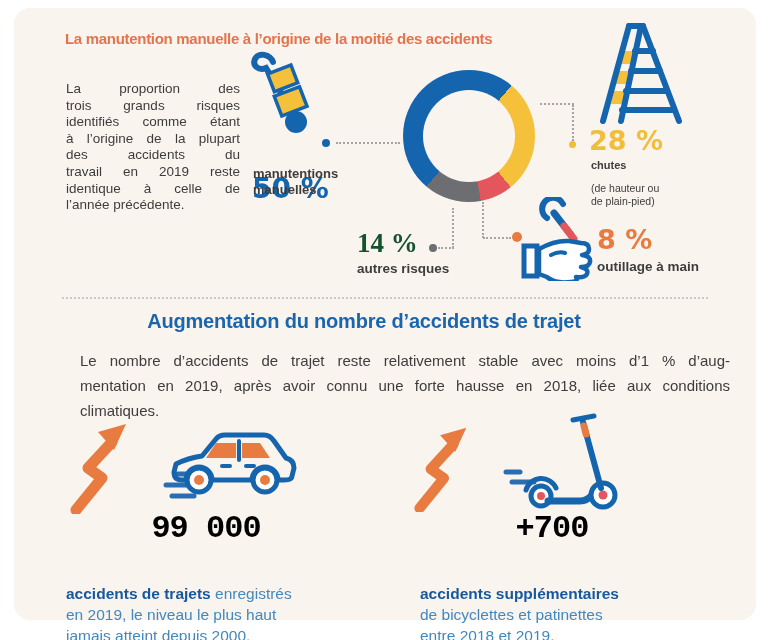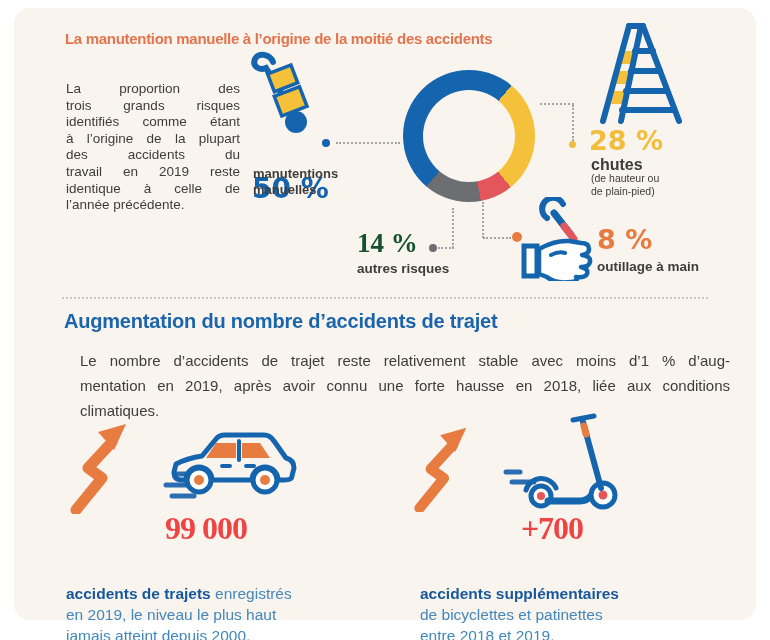--- a/index.html
+++ b/index.html
@@ -105,7 +105,7 @@
   <div class="abs dot" style="left:569px;top:141px;width:7px;height:7px;background:#f0bd3d;"></div>
 
   <div class="abs big-num pct-28" style="left:589px;top:125px;">28 %</div>
-  <div class="abs stat-label" style="left:591px;top:157px;font-size:16px;">chutes</div>
+  <div class="abs stat-label" style="left:591px;top:157px;font-size:11px;">chutes</div>
   <div class="abs stat-sub" style="left:591px;top:172px;">
     <div>(de hauteur ou</div>
     <div>de plain-pied)</div>

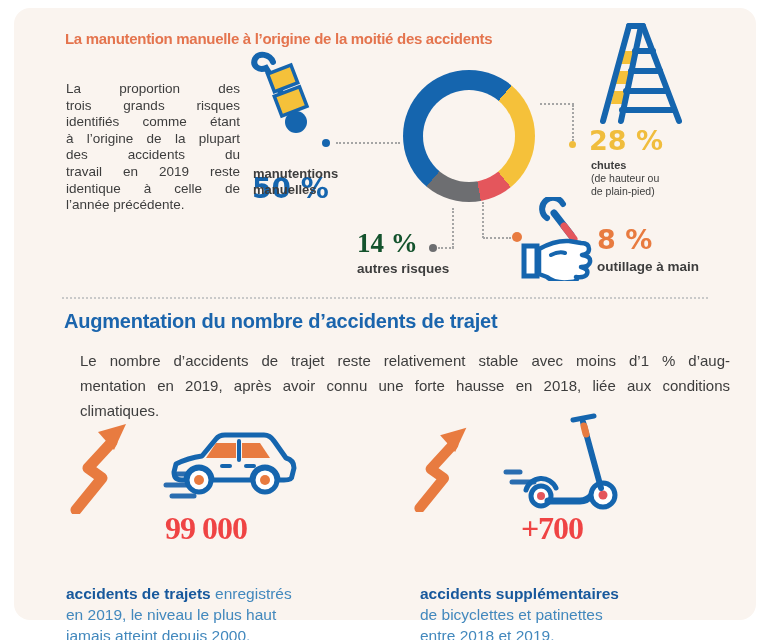--- a/index.html
+++ b/index.html
@@ -21,7 +21,7 @@
   .pct-14{font-size:27px;color:#14532d;font-family:Liberation Serif, serif;}
   .pct-8{font-size:27px;color:#e87b40;}
   .stat-label{font-size:13px;font-weight:bold;color:#3d3d3d;line-height:16px;}
-  .stat-sub{font-size:10.5px;color:#3d3d3d;line-height:12.5px;font-weight:normal;}
+  .stat-sub{font-size:10.5px;color:#3d3d3d;line-height:12.5px;font-weight:normal;margin-top:10px;}
   .donut{width:132px;height:132px;border-radius:50%;
          background:conic-gradient(from 40deg,
             #f5c13a 0deg 100.8deg,

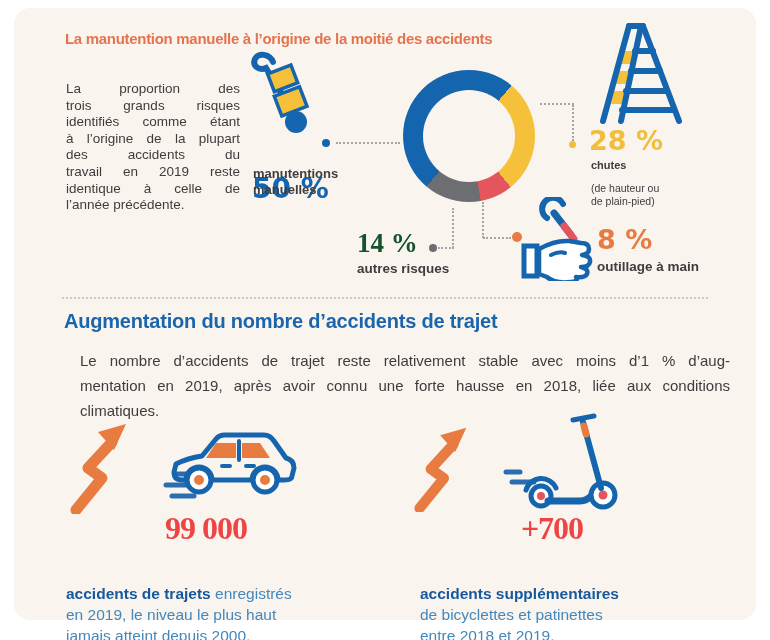--- a/index.html
+++ b/index.html
@@ -10,7 +10,7 @@
   .abs{position:absolute;}
   .h1-orange{color:#e4744e;font-weight:bold;font-size:15px;letter-spacing:-0.3px;
              font-family:"Liberation Sans",sans-serif;}
-  .h1-blue{color:#1b65ad;font-weight:bold;font-size:20px;letter-spacing:-0.2px;}
+  .h1-blue{color:#1b65ad;font-weight:bold;font-size:20px;letter-spacing:-0.2px;text-align:center;}
   .intro{width:174px;font-size:13.5px;line-height:16.6px;color:#3d3d3d;}
   .intro .jl{text-align:justify;text-align-last:justify;}
   .para2{width:650px;font-size:15px;line-height:25px;color:#3d3d3d;}

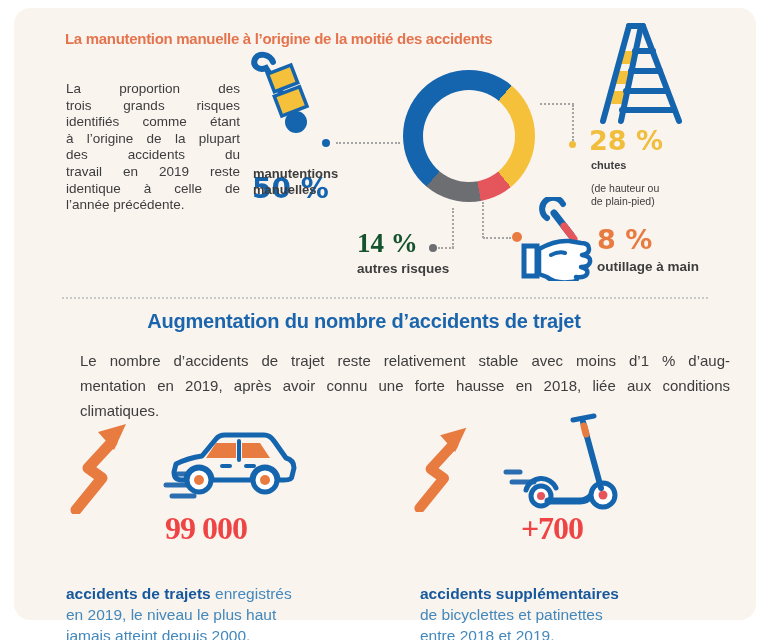--- a/index.html
+++ b/index.html
@@ -34,8 +34,8 @@
   .dotted-h{border-top:2px dotted #a5a5a5;height:0;}
   .dotted-v{border-left:2px dotted #a5a5a5;width:0;}
   .divider{border-top:2.5px dotted #c9c9c9;height:0;}
-  .big-orange{font-family:Liberation Serif, serif;font-weight:bold;
-              font-size:32px;color:#ef4444;text-align:center;letter-spacing:-1px;}
+  .big-orange{font-family:Liberation Mono, monospace;font-weight:bold;
+              font-size:32px;color:#000000;text-align:center;letter-spacing:-1px;}
   .foot-text{font-size:15.5px;line-height:21px;color:#4288bd;margin-top:32px;}
   .foot-text b{color:#17589c;}
 </style>

